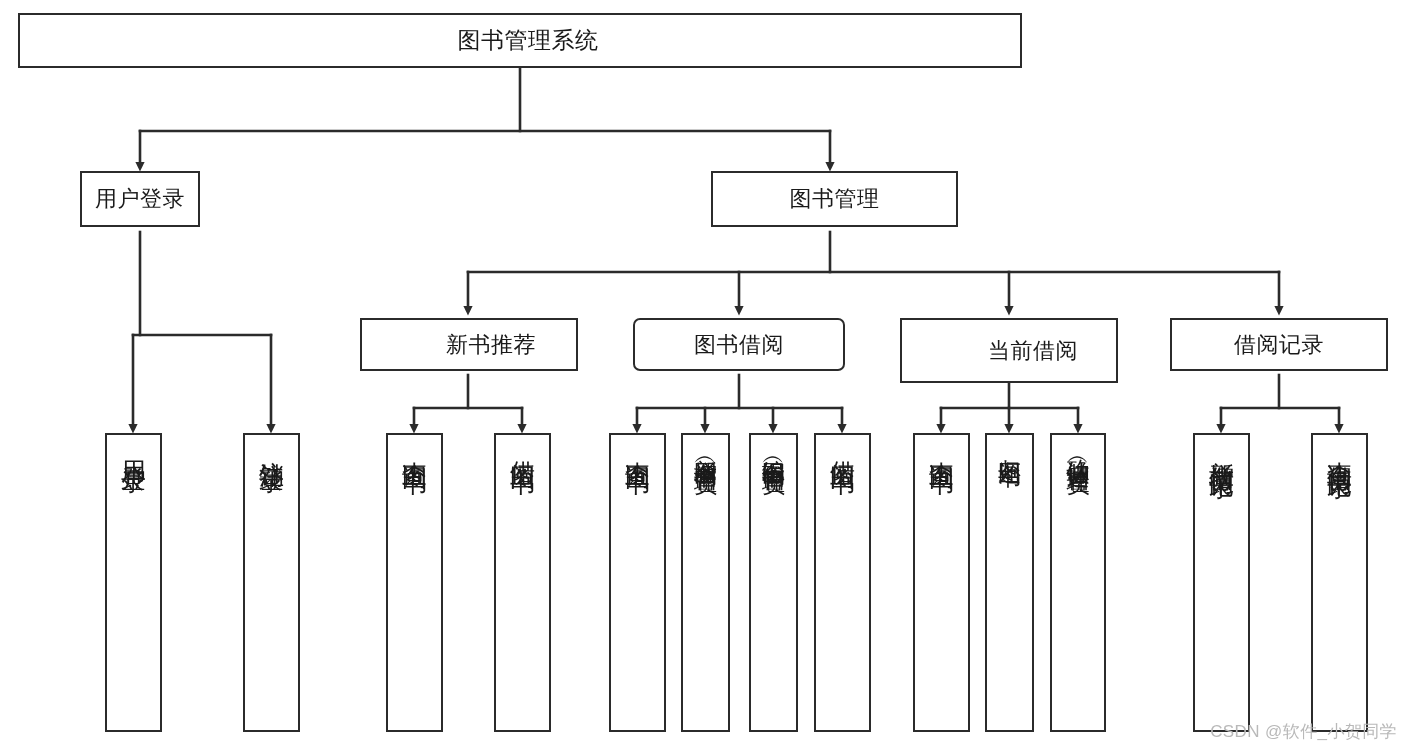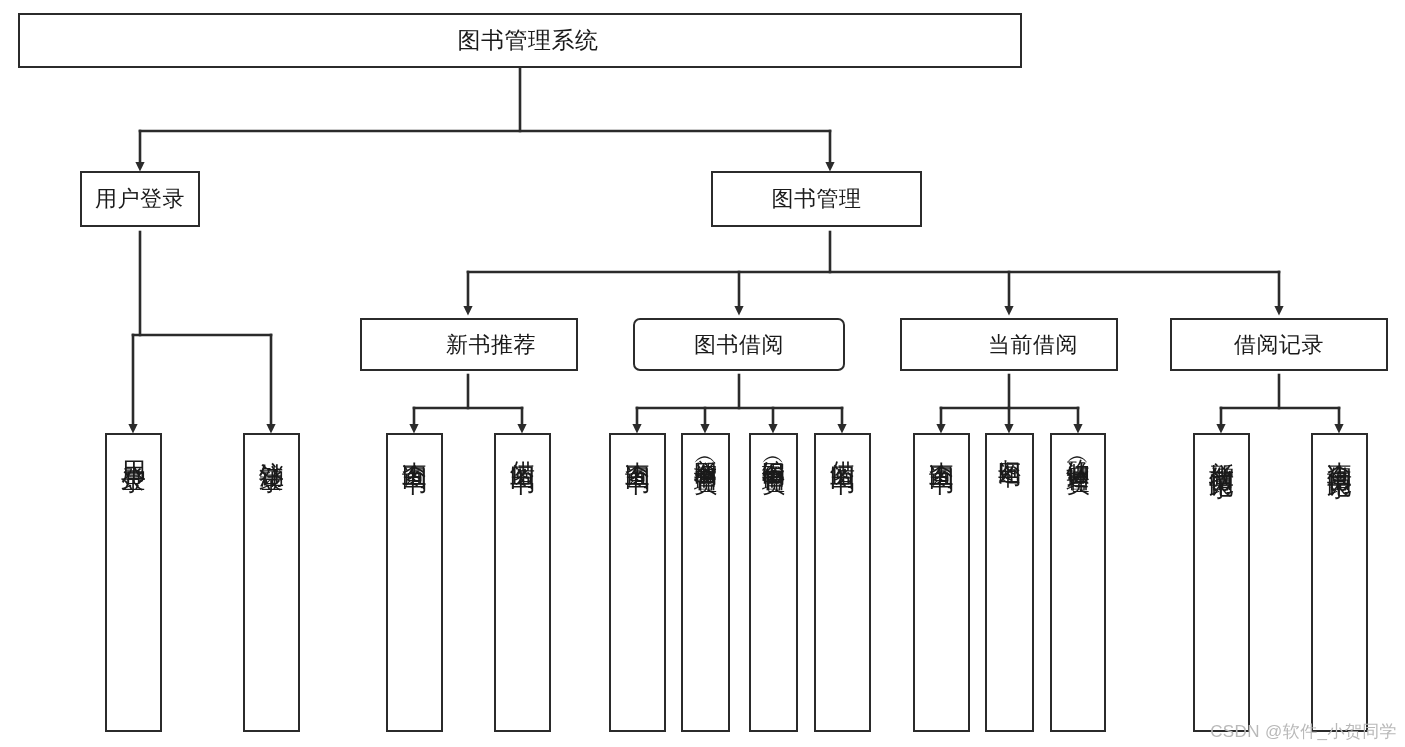--- a/index.html
+++ b/index.html
@@ -137,7 +137,7 @@
   <div class="node h" style="left:80px; top:171px; width:120px; height:56px;">
     <span class="lbl">用户登录</span>
   </div>
-  <div class="node h" style="left:711px; top:171px; width:211px; height:56px;">
+  <div class="node h" style="left:711px; top:171px; width:247px; height:56px;">
     <span class="lbl">图书管理</span>
   </div>
 

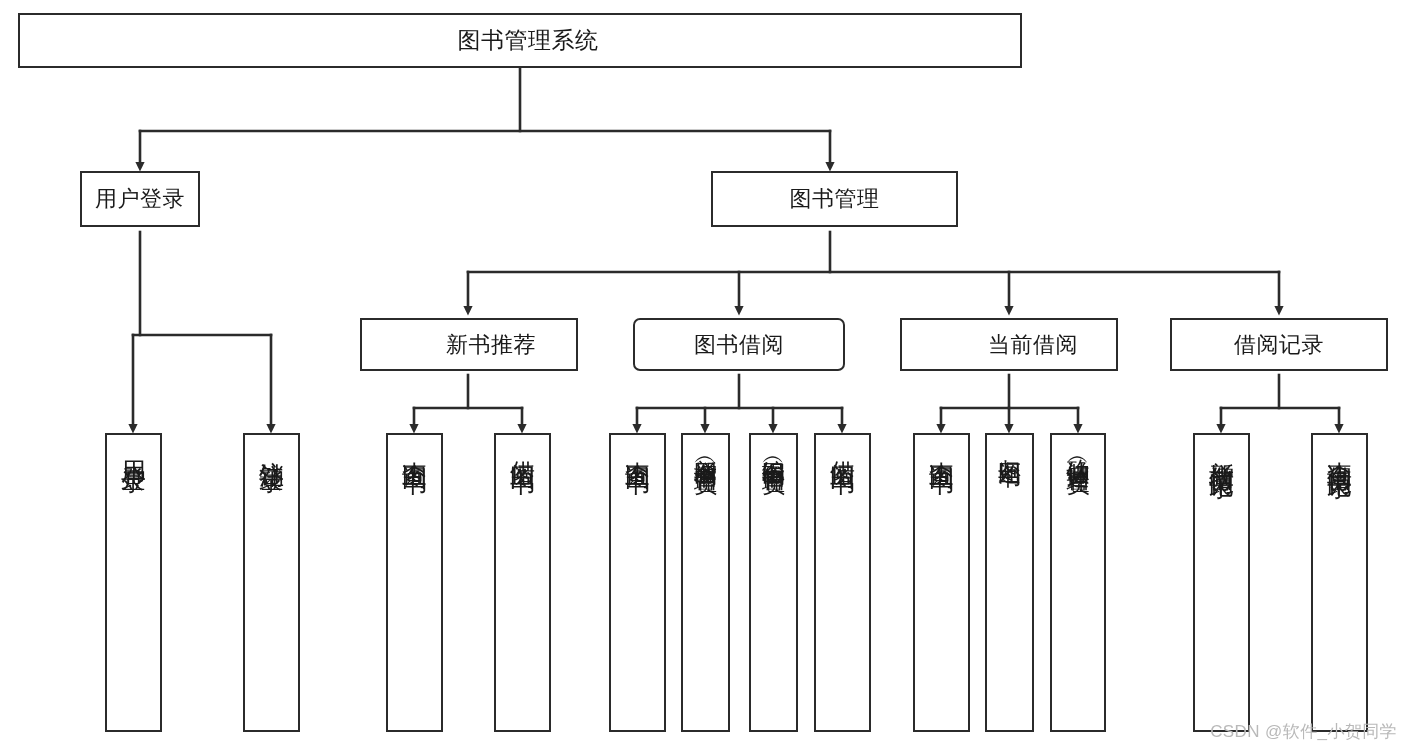--- a/index.html
+++ b/index.html
@@ -147,7 +147,7 @@
   <div class="node h" style="left:633px; top:318px; width:212px; height:53px;border-radius:7px;">
     <span class="lbl">图书借阅</span>
   </div>
-  <div class="node h" style="left:900px; top:318px; width:218px; height:53px;padding-left:48px;">
+  <div class="node h" style="left:900px; top:318px; width:218px; height:65px;padding-left:48px;">
     <span class="lbl">当前借阅</span>
   </div>
   <div class="node h" style="left:1170px; top:318px; width:218px; height:53px;">

